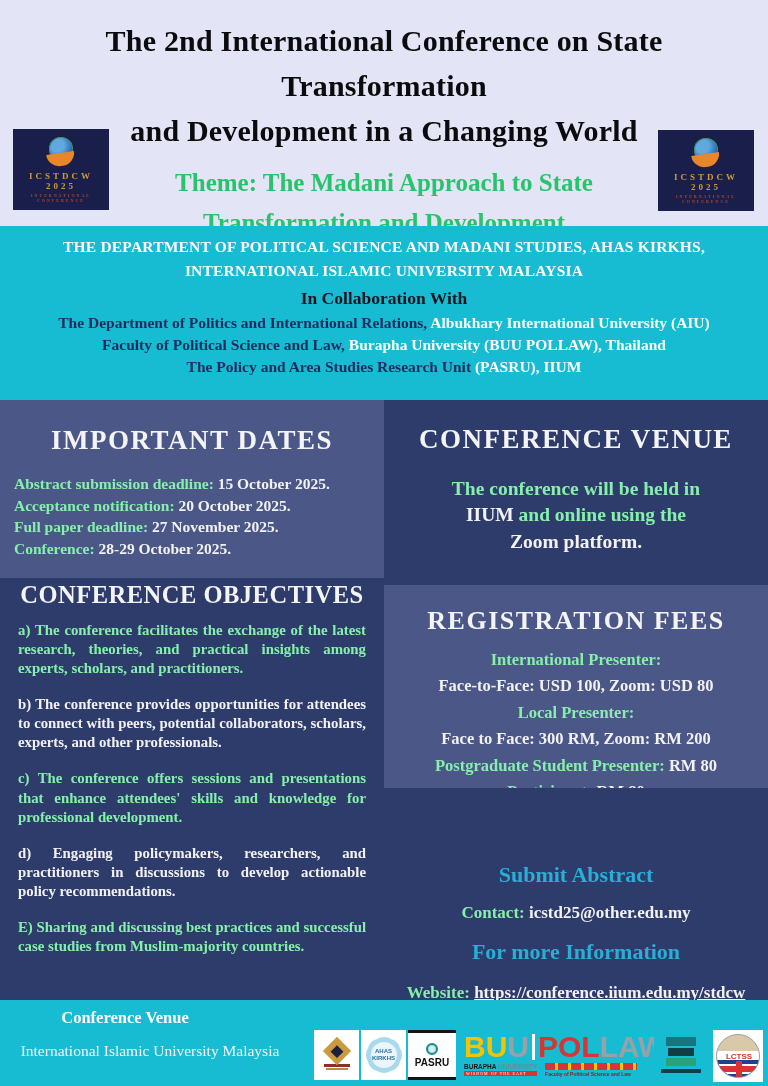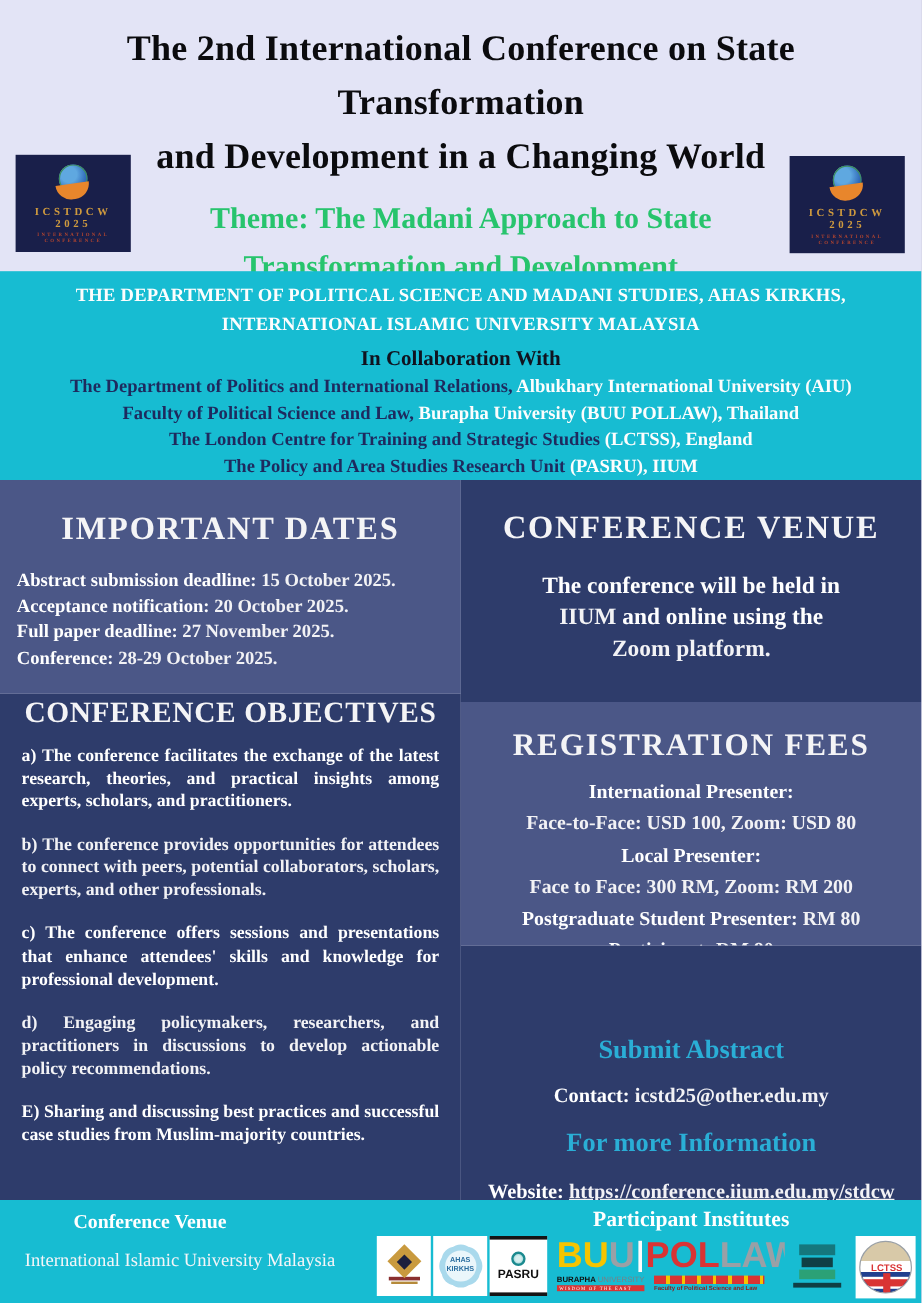--- a/index.html
+++ b/index.html
@@ -180,9 +180,6 @@
         <span class="dk">Faculty of Political Science and Law,</span><span class="lt"> Burapha University (BUU POLLAW), Thailand</span>
       </div>
       <div>
-        <span class="dk">The London Centre for Training and Strategic Studies</span><span class="lt"> (LCTSS), England</span>
-      </div>
-      <div>
         <span class="dk">The Policy and Area Studies Research Unit</span><span class="lt"> (PASRU), IIUM</span>
       </div>
     </div>

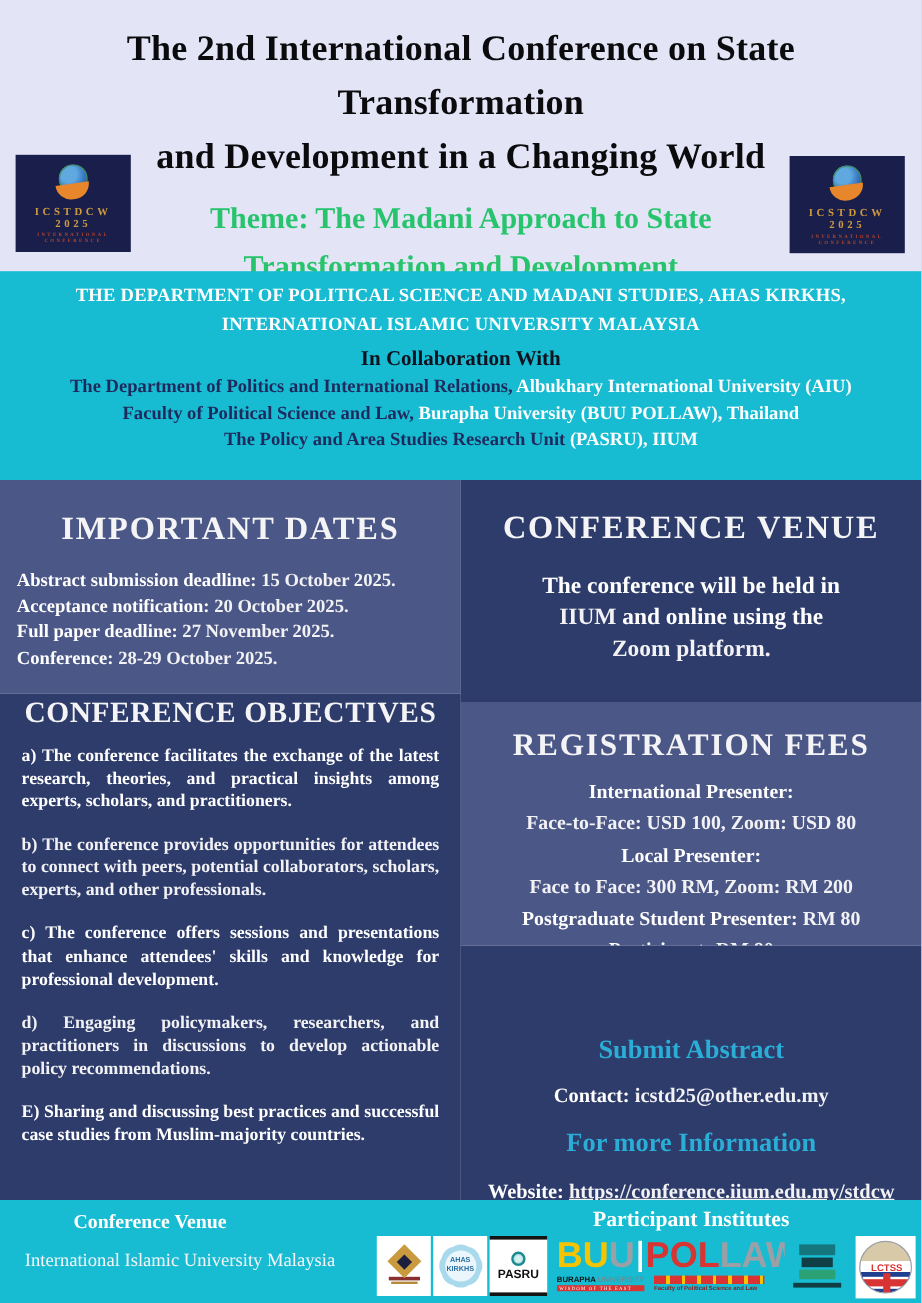--- a/index.html
+++ b/index.html
@@ -47,7 +47,7 @@
   .q-slate { background:#4b5787; }
   .q-navy  { background:#2e3c6b; }
   .q-title { text-align:center; font-weight:700; color:#f4f4f6; letter-spacing:1.5px; }
-  .c { color:#ffffff; }
+  .c { color:#86efac; }
   .w { color:#f2f2f5; }
   #dates { left:0; top:400px; height:178px; padding:25px 14px 0; }
   #dates .q-title { font-size:27px; margin-bottom:17px; }

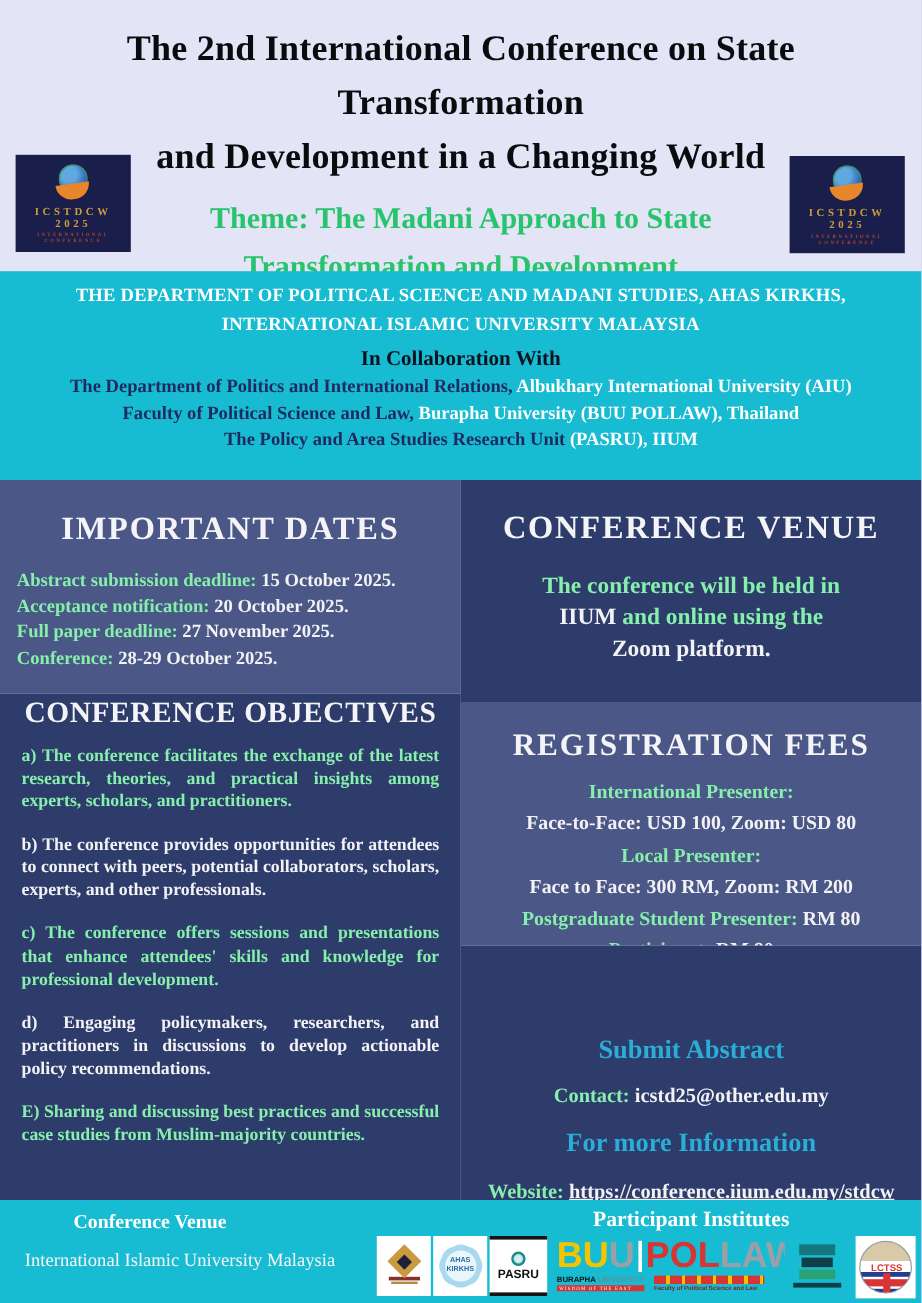--- a/index.html
+++ b/index.html
@@ -244,7 +244,6 @@
   <footer class="footer">
     <div class="foot-venue-heading">Conference Venue</div>
     <div class="foot-venue-name">International Islamic University Malaysia</div>
-    <div class="foot-inst-heading">Participant Institutes</div>
 
     <div id="flogo-iium" class="flogo">
       <div class="iium-emblem">

